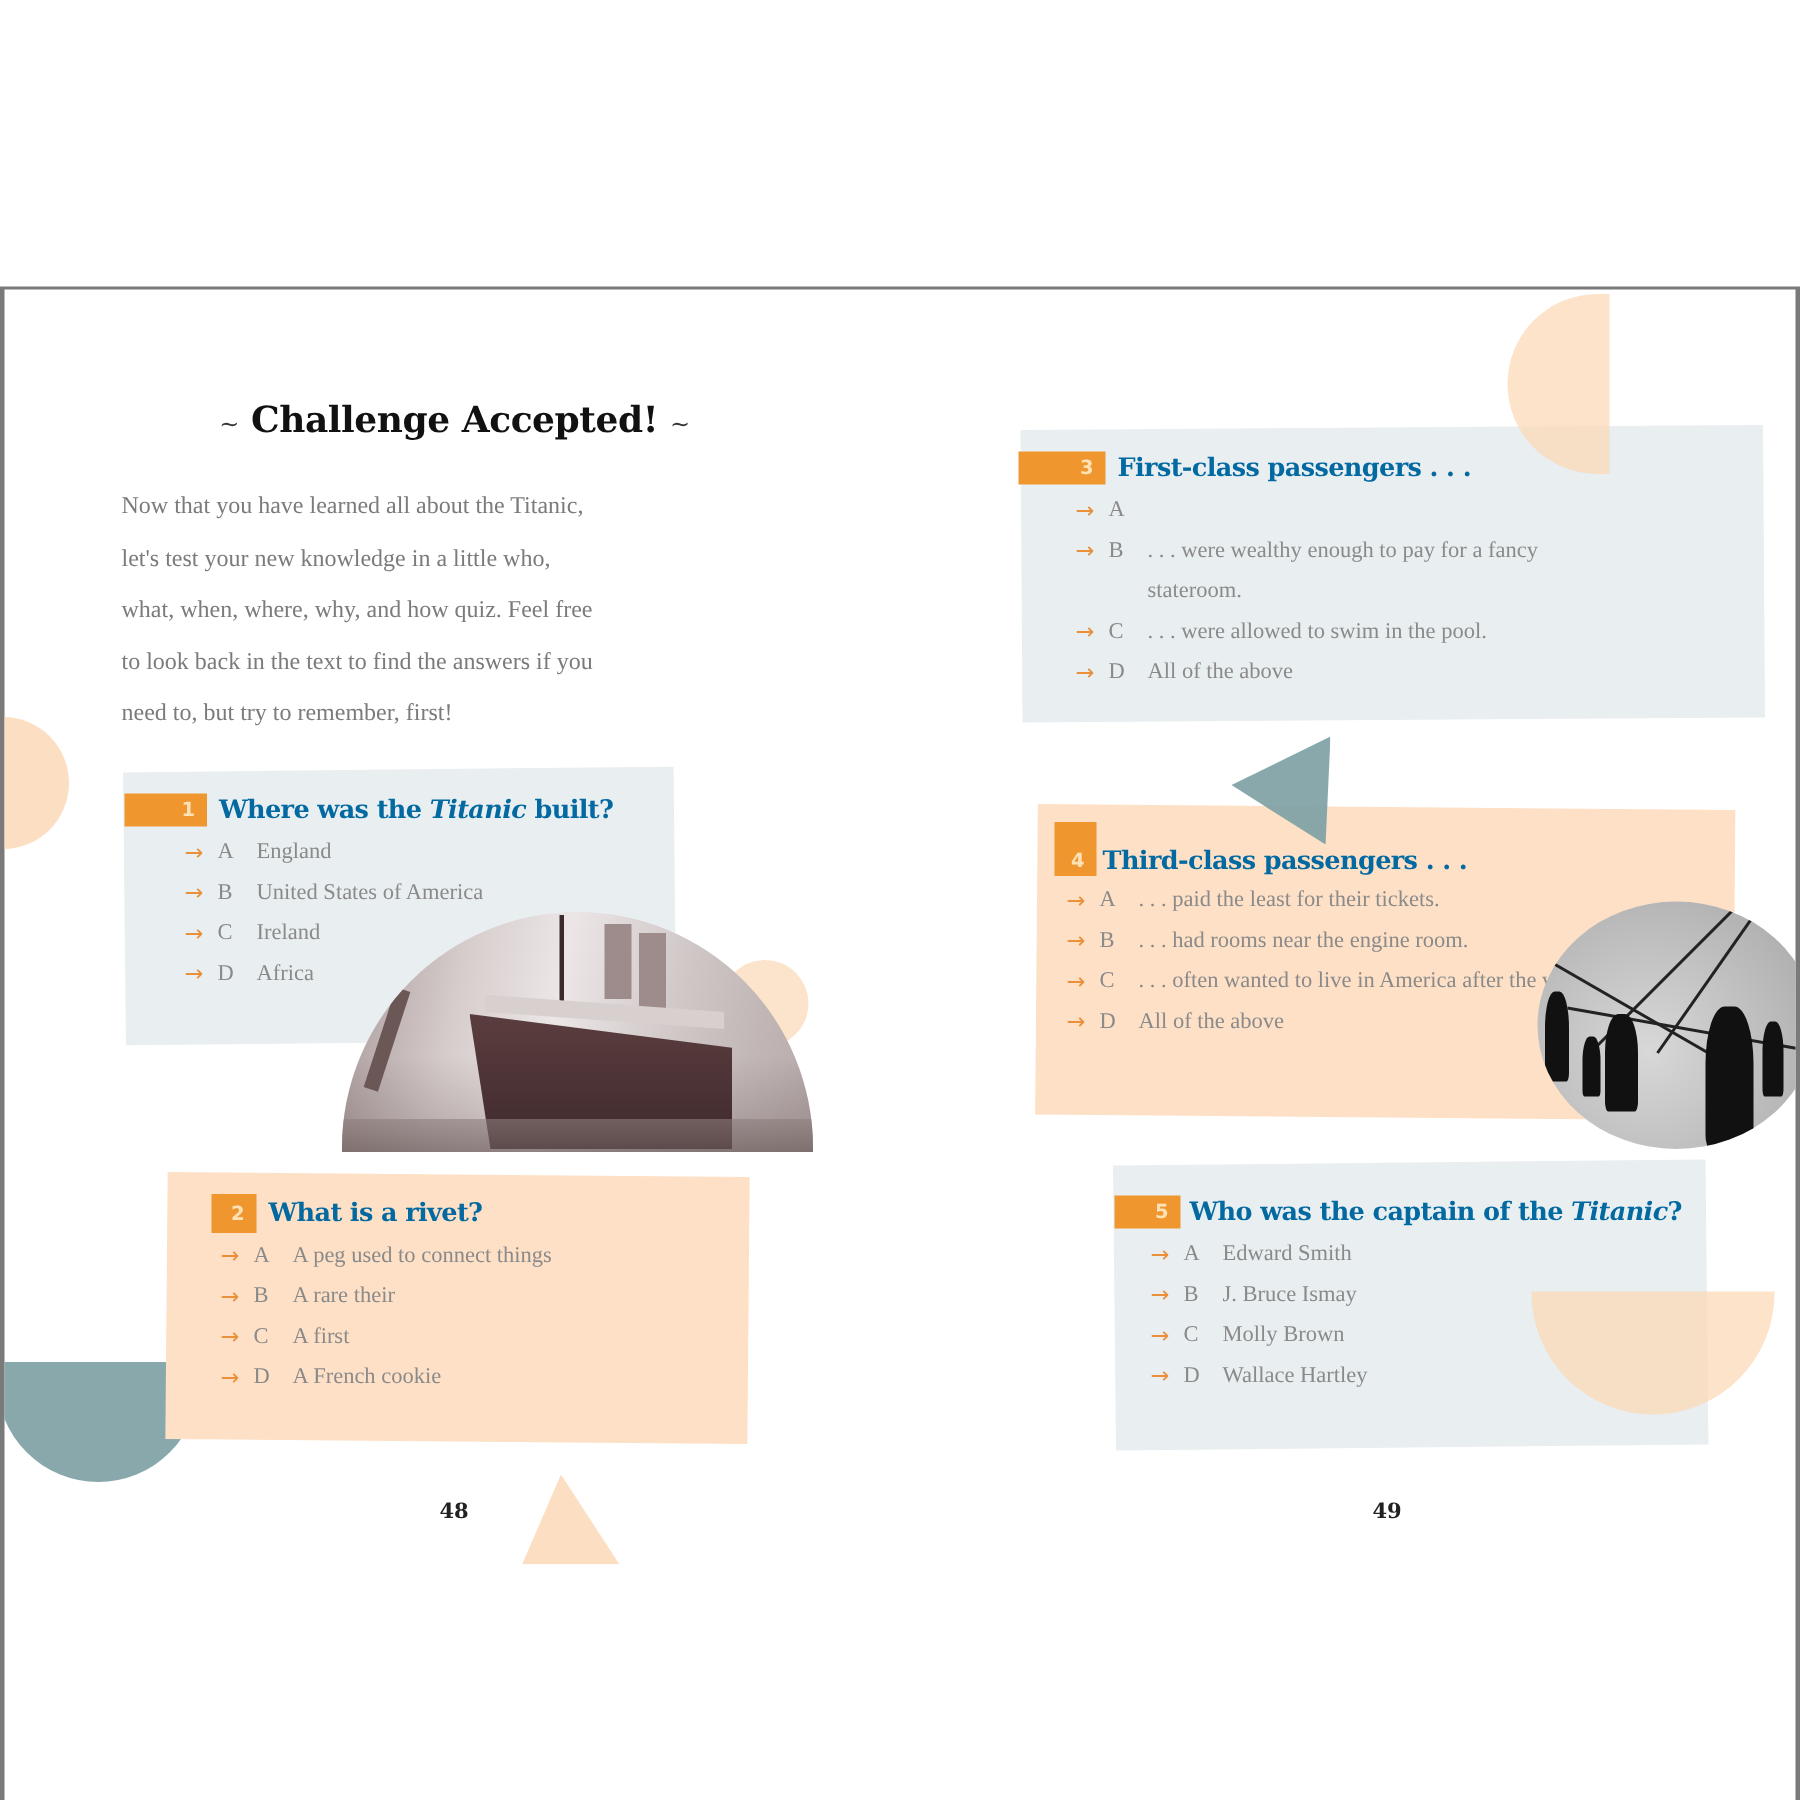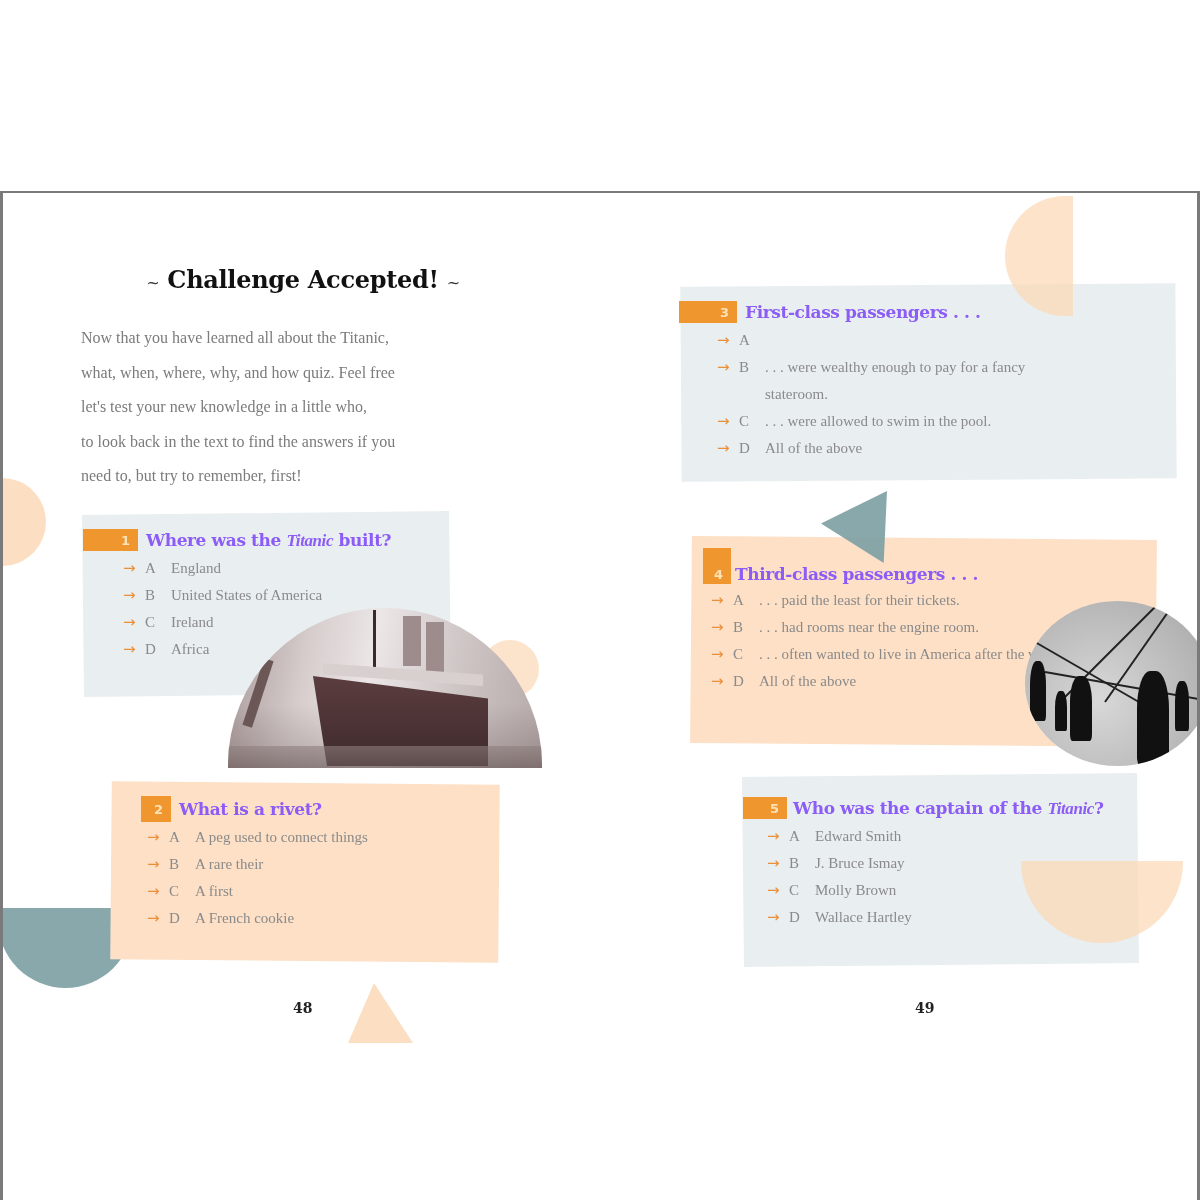--- a/index.html
+++ b/index.html
@@ -44,7 +44,7 @@
     padding-right: 8px; font-family: "DejaVu Sans", sans-serif;
   }
   .q-text {
-    font-size: 17px; font-weight: bold; color: #8b5cf6; margin-left: 8px;
+    font-size: 17px; font-weight: bold; color: #0369a1; margin-left: 8px;
     font-family: "DejaVu Serif", serif; white-space: nowrap; letter-spacing: -0.4px;
   }
   .q-text i { font-style: italic; font-family: Liberation Serif, serif; }

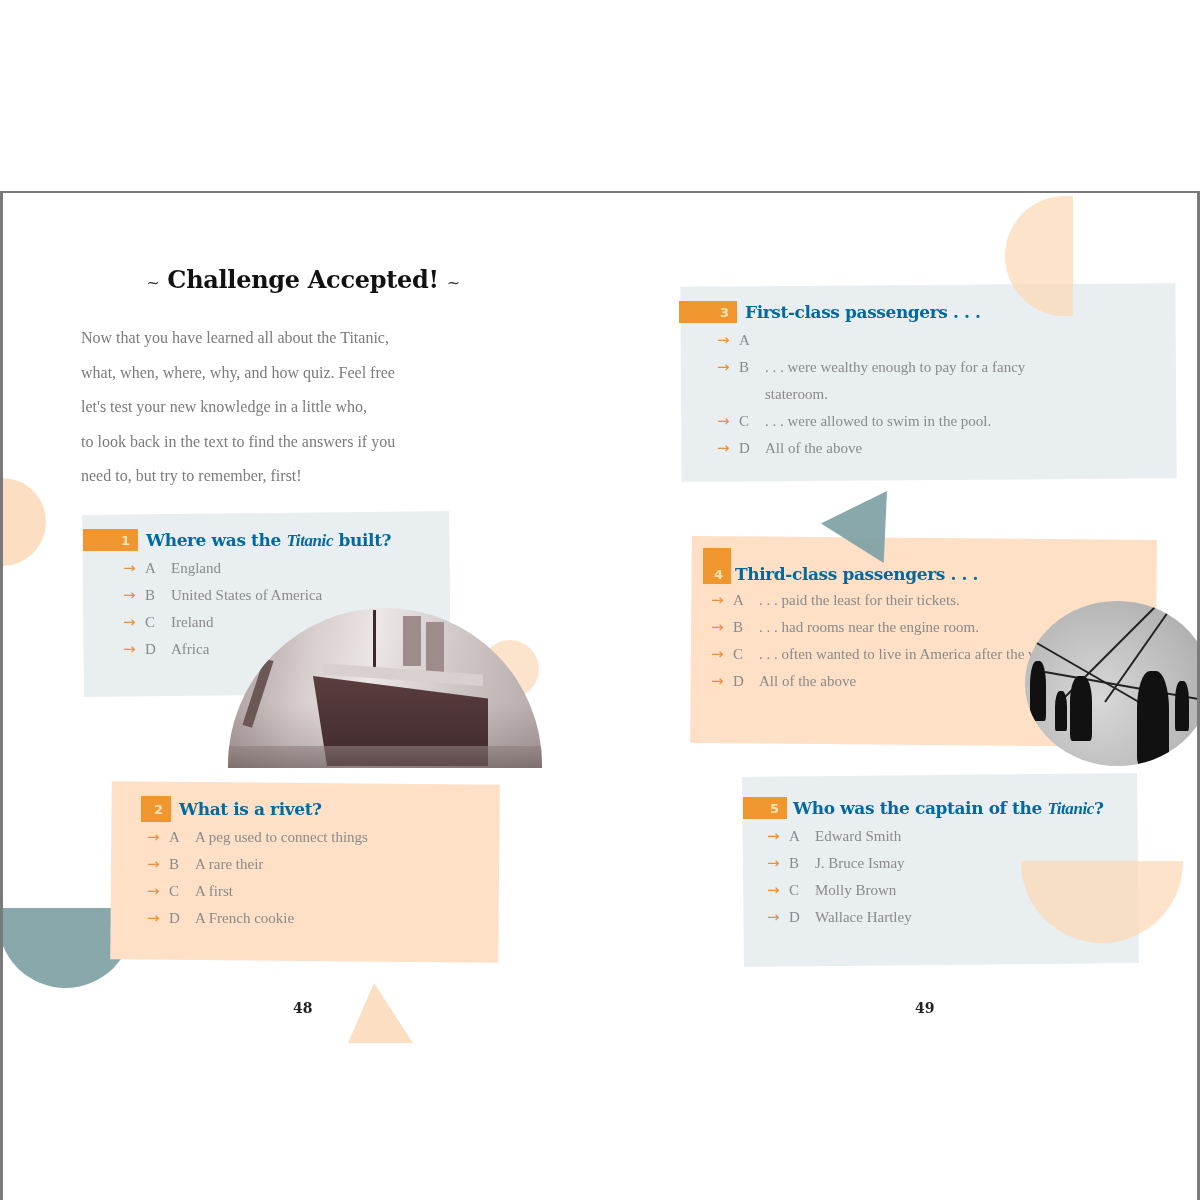--- a/index.html
+++ b/index.html
@@ -104,8 +104,8 @@
 
     <div class="intro">
       <div>Now that you have learned all about the Titanic,</div>
+      <div>let's test your new knowledge in a little who,</div>
       <div>what, when, where, why, and how quiz. Feel free</div>
-      <div>let's test your new knowledge in a little who,</div>
       <div>to look back in the text to find the answers if you</div>
       <div>need to, but try to remember, first!</div>
     </div>

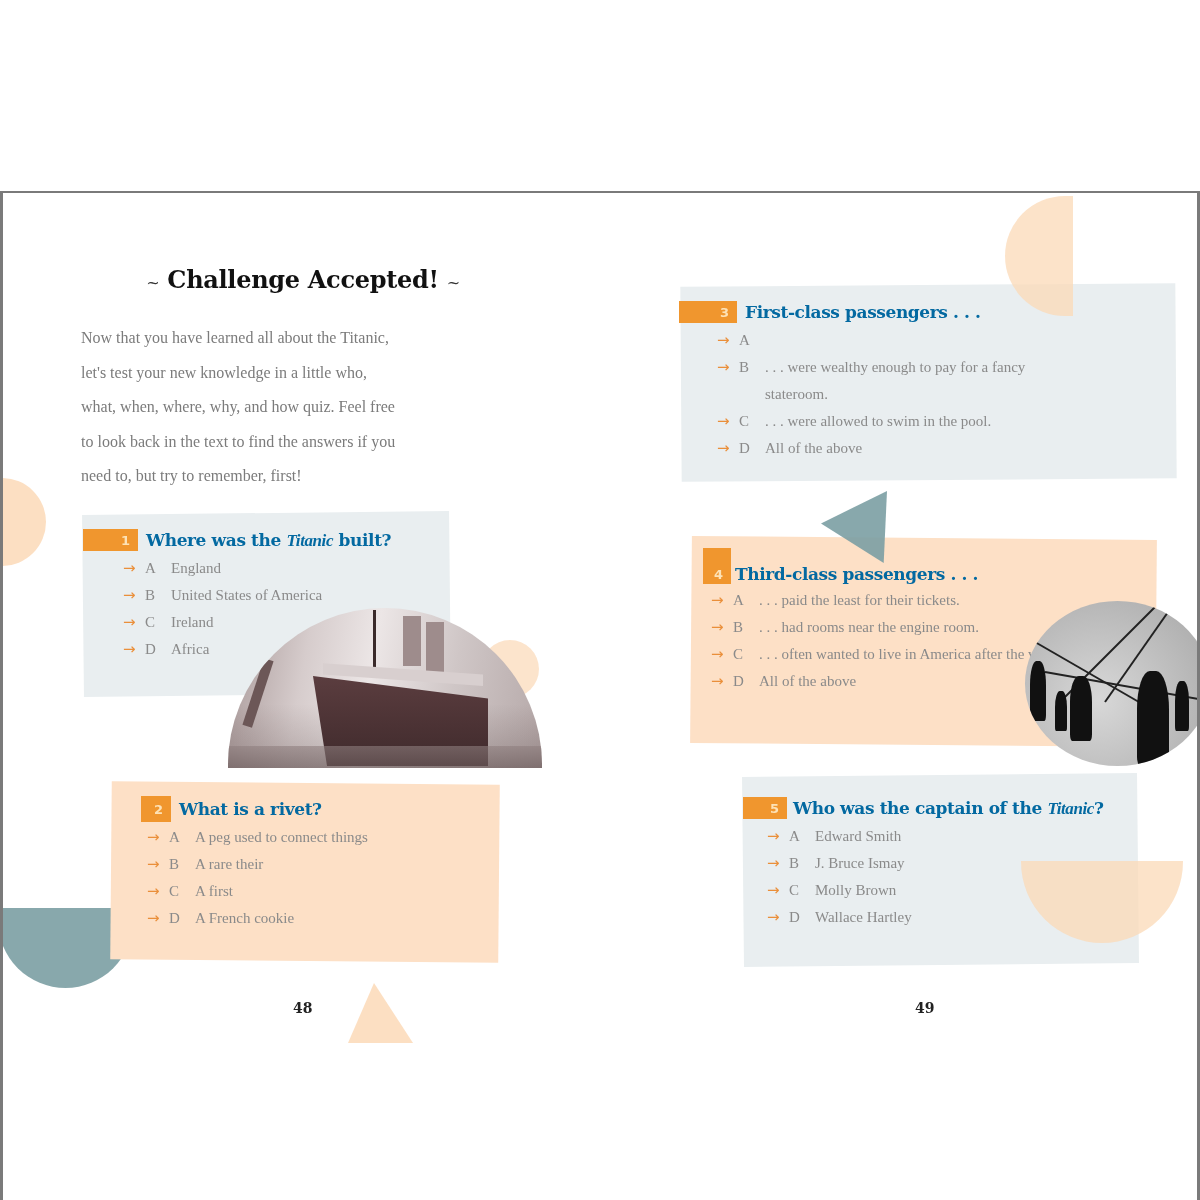--- a/index.html
+++ b/index.html
@@ -47,7 +47,7 @@
     font-size: 17px; font-weight: bold; color: #0369a1; margin-left: 8px;
     font-family: "DejaVu Serif", serif; white-space: nowrap; letter-spacing: -0.4px;
   }
-  .q-text i { font-style: italic; font-family: Liberation Serif, serif; }
+  .q-text i { font-style: italic; }
   .opts { margin-top: 3px; }
   .opt {
     display: flex; align-items: flex-start; font-size: 15px; color: #8a8a8a;

